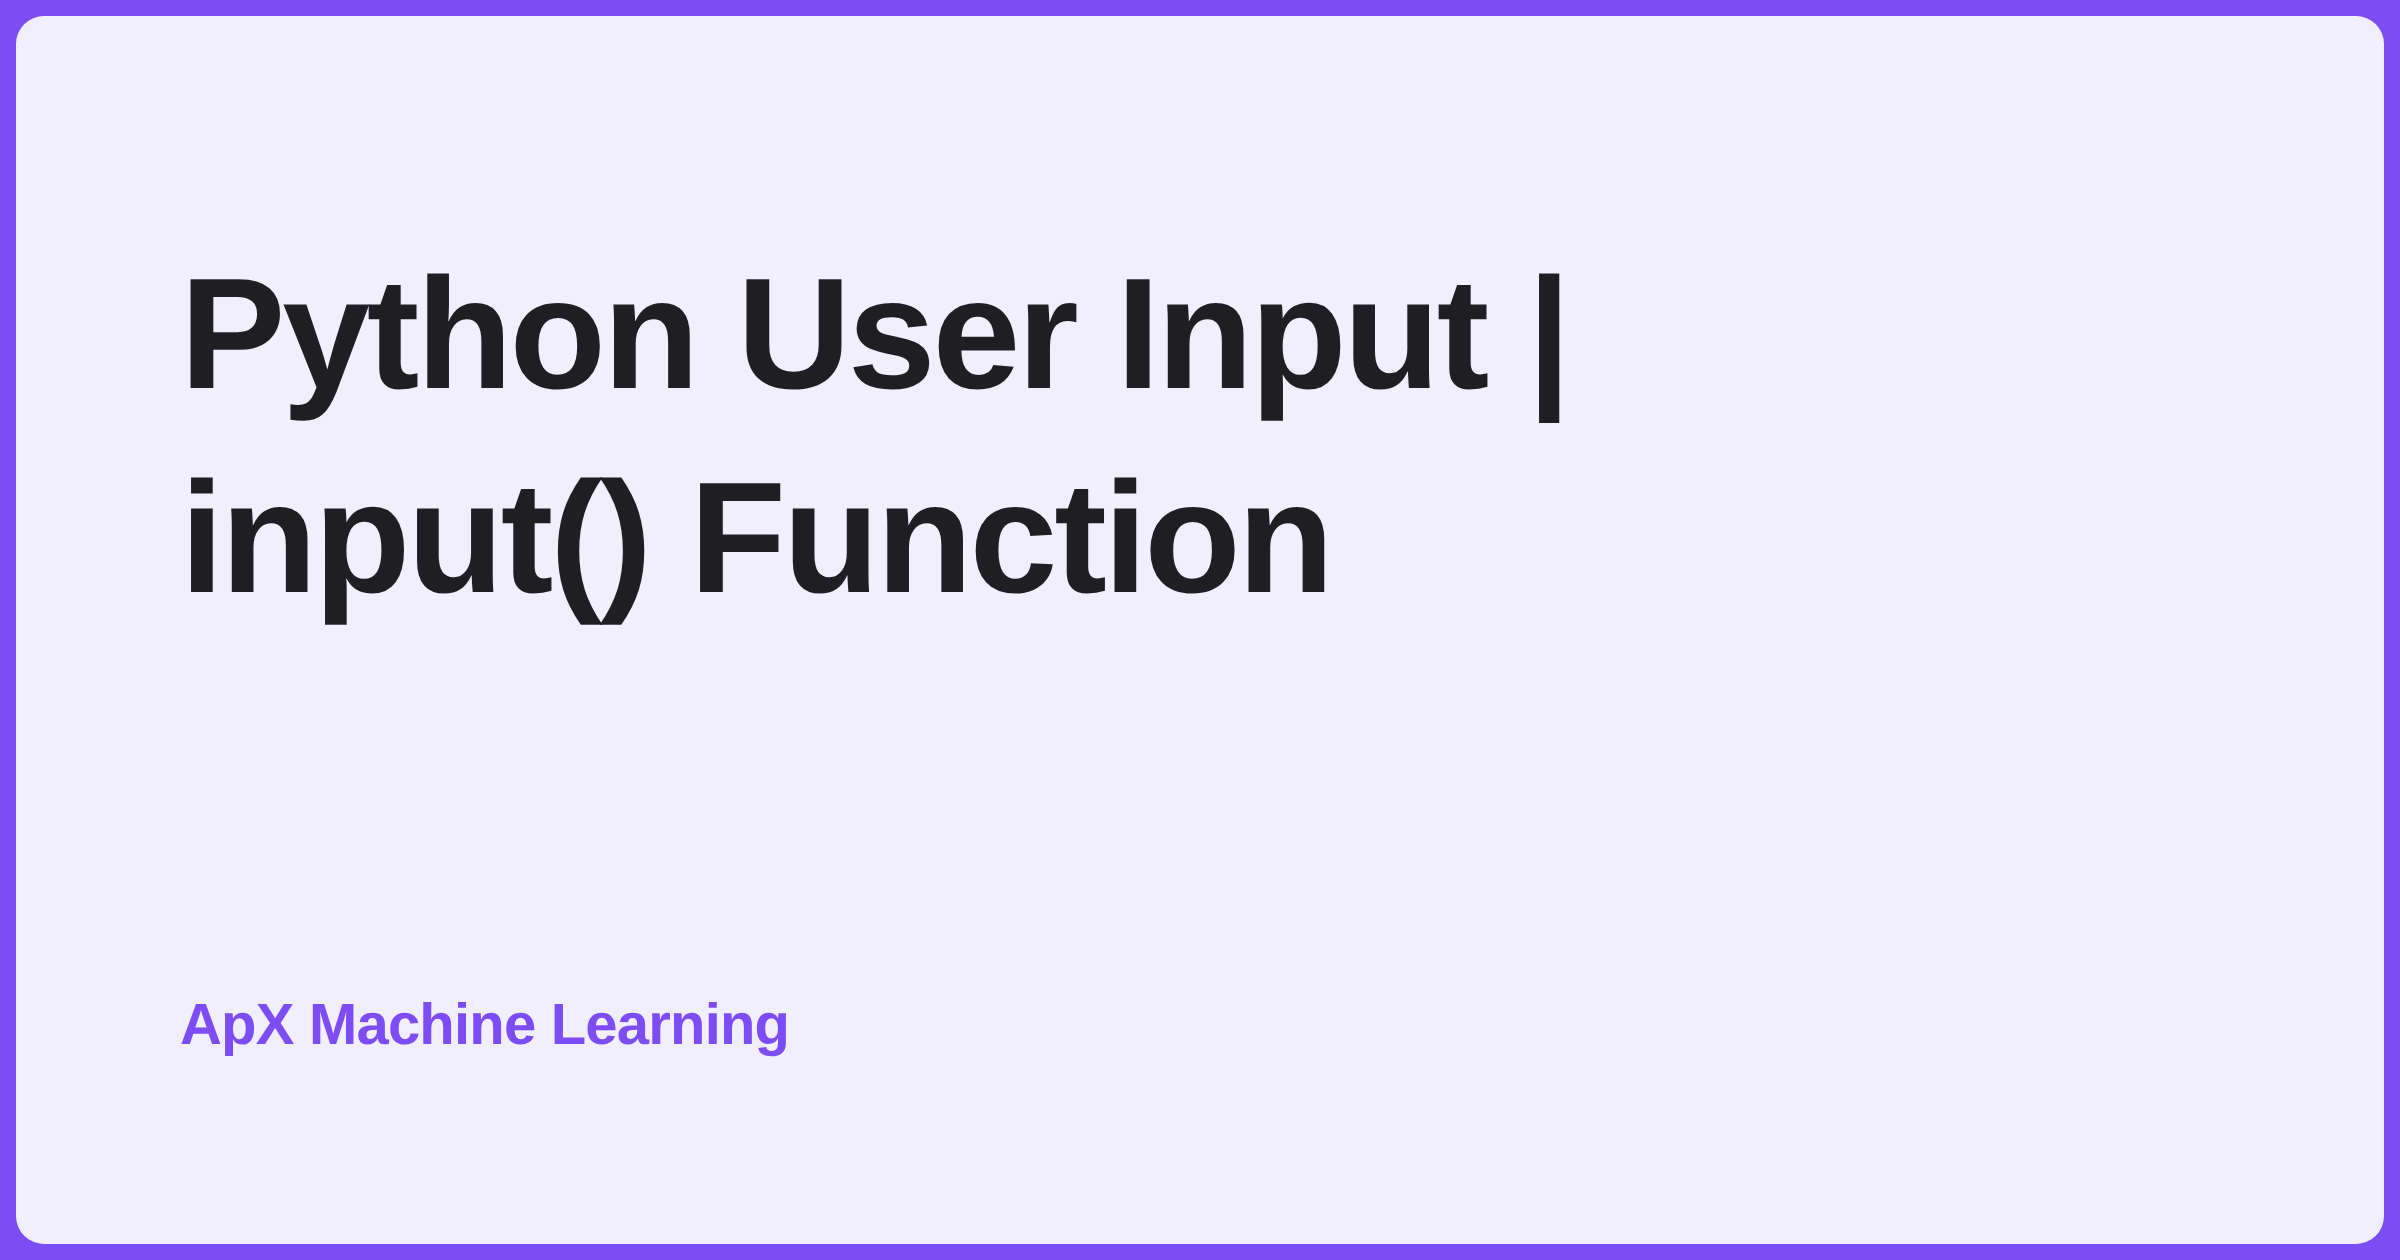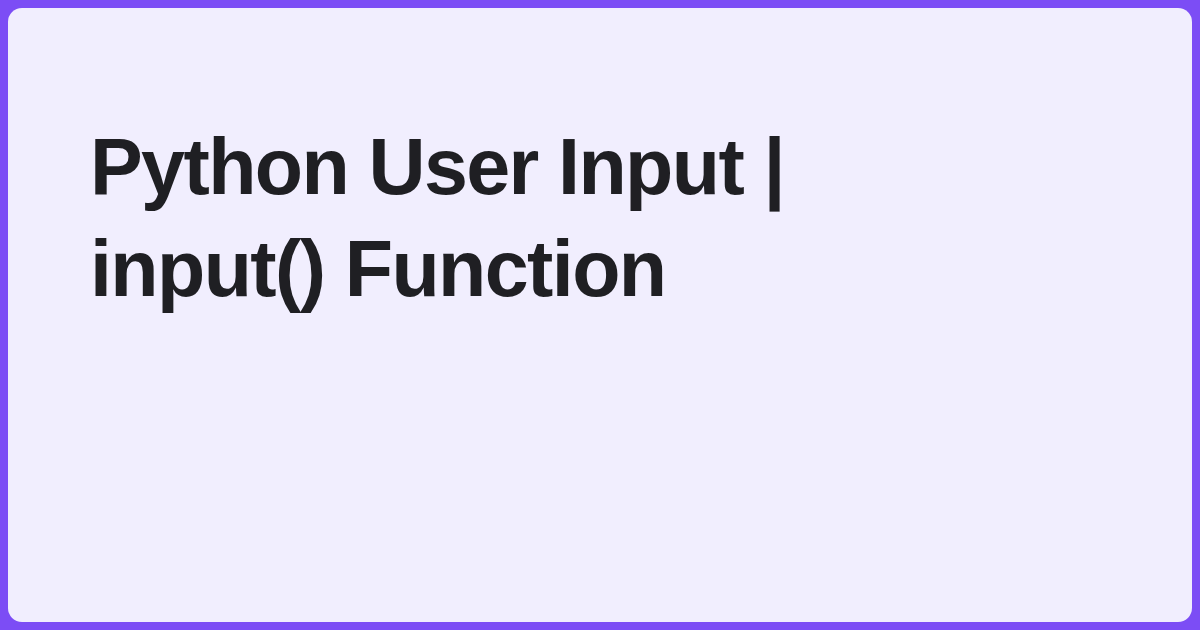--- a/index.html
+++ b/index.html
@@ -81,6 +81,7 @@
     <div class="content">
       <h1 class="title">Python User Input |
 input() Function</h1>
+      <div class="brand">ApX Machine Learning</div>
     </div>
   </div>
 </div>

